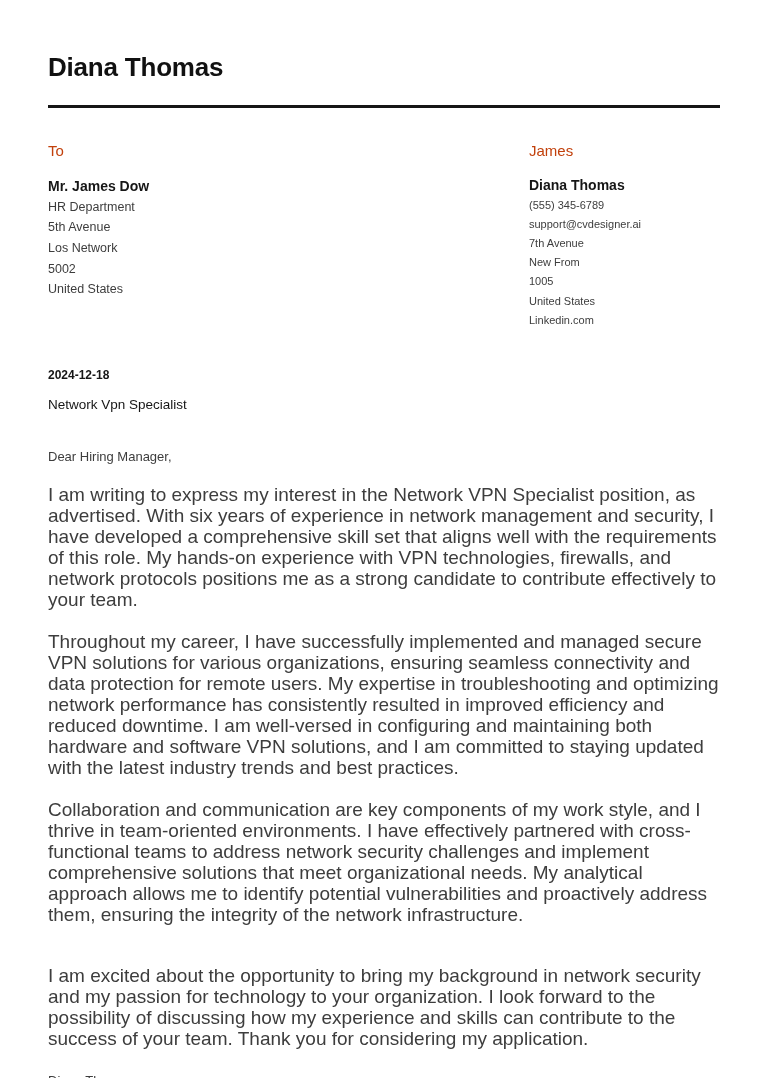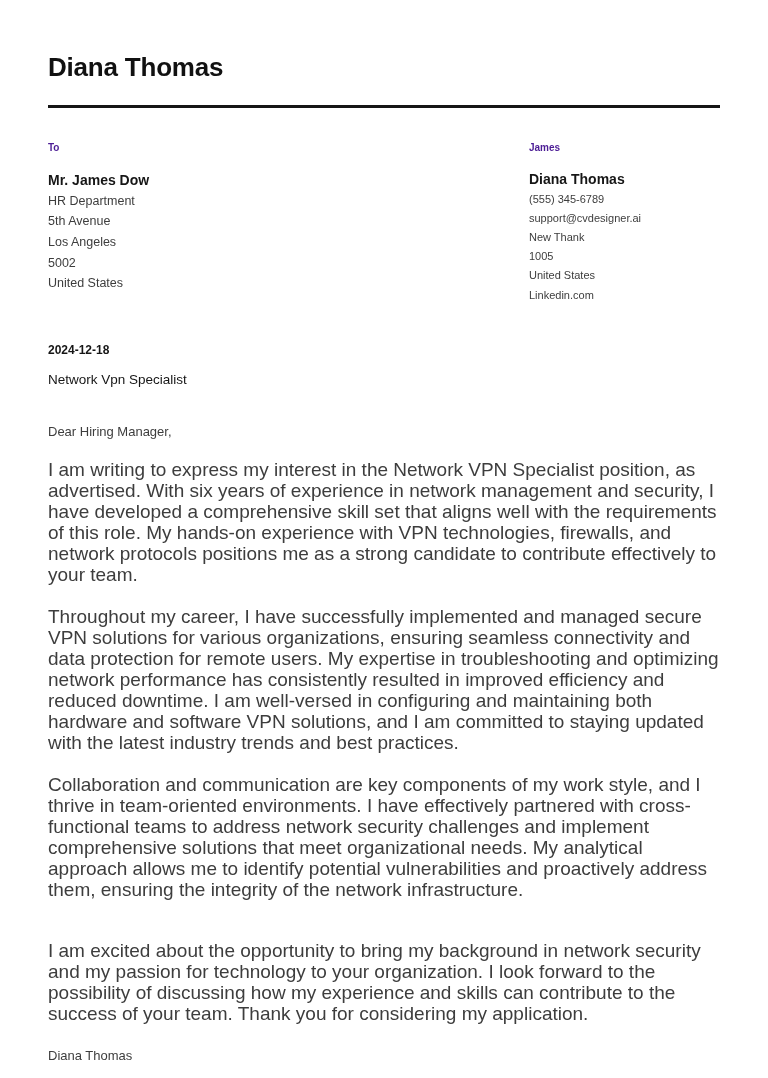--- a/index.html
+++ b/index.html
@@ -34,9 +34,9 @@
   .to-col { width: 481px; }
   .from-col { flex: 1; }
   .block-label {
-    font-size: 10px;
-    font-weight: 700;
-    color: #4c1d95;
+    font-size: 15px;
+    font-weight: 400;
+    color: #c2410c;
     margin-bottom: 17px;
   }
   .block-name {

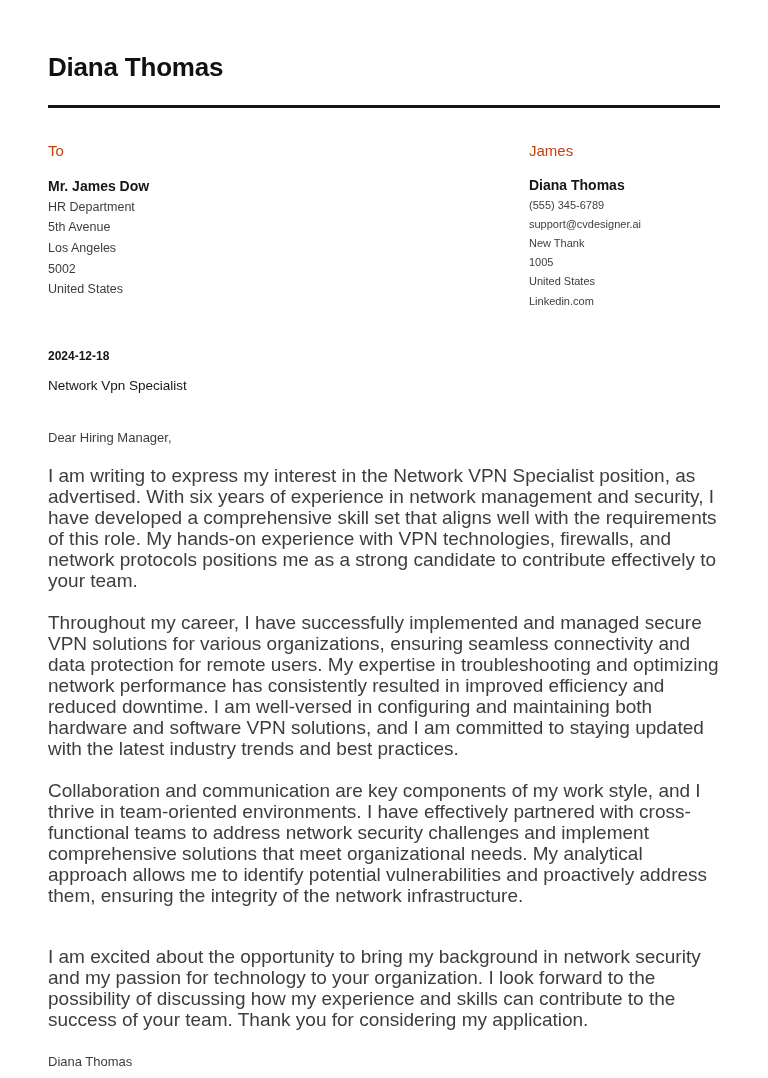--- a/index.html
+++ b/index.html
@@ -110,7 +110,7 @@
       <div class="block-name">Mr. James Dow</div>
       <div class="addr-line">HR Department</div>
       <div class="addr-line">5th Avenue</div>
-      <div class="addr-line">Los Angeles</div>
+      <div class="addr-line">Los Network</div>
       <div class="addr-line">5002</div>
       <div class="addr-line">United States</div>
     </div>

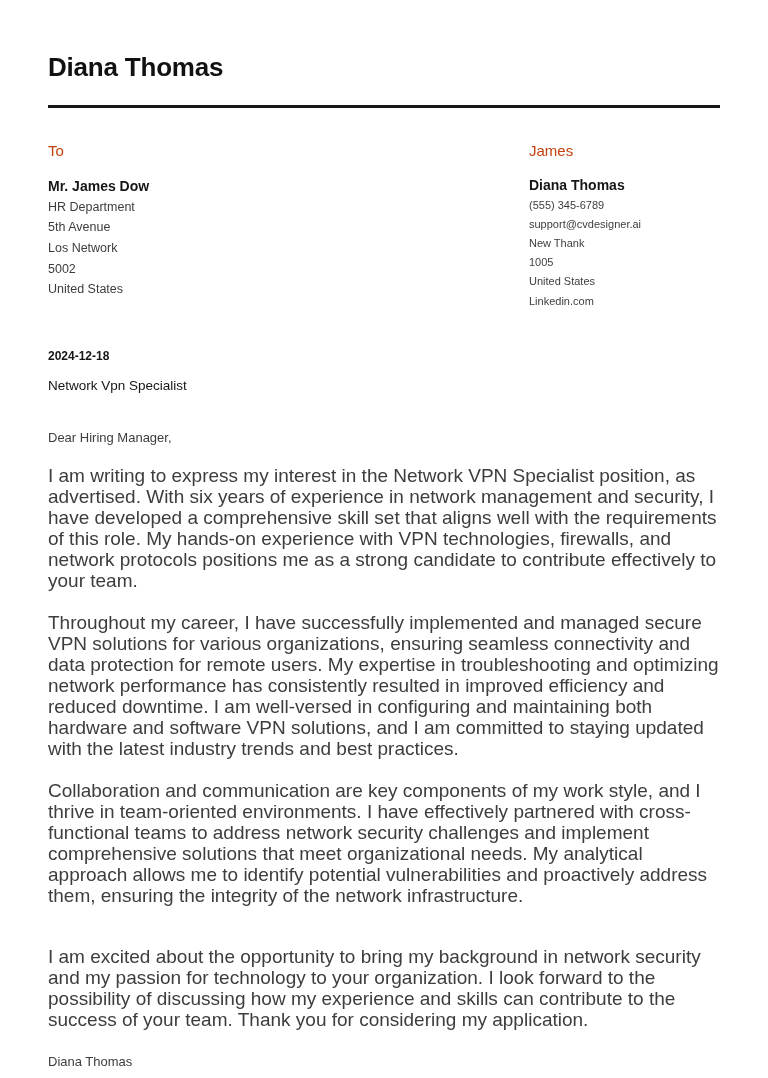--- a/index.html
+++ b/index.html
@@ -119,6 +119,7 @@
       <div class="block-name">Diana Thomas</div>
       <div class="addr-line">(555) 345-6789</div>
       <div class="addr-line">support@cvdesigner.ai</div>
+      <div class="addr-line">7th Avenue</div>
       <div class="addr-line">New Thank</div>
       <div class="addr-line">1005</div>
       <div class="addr-line">United States</div>

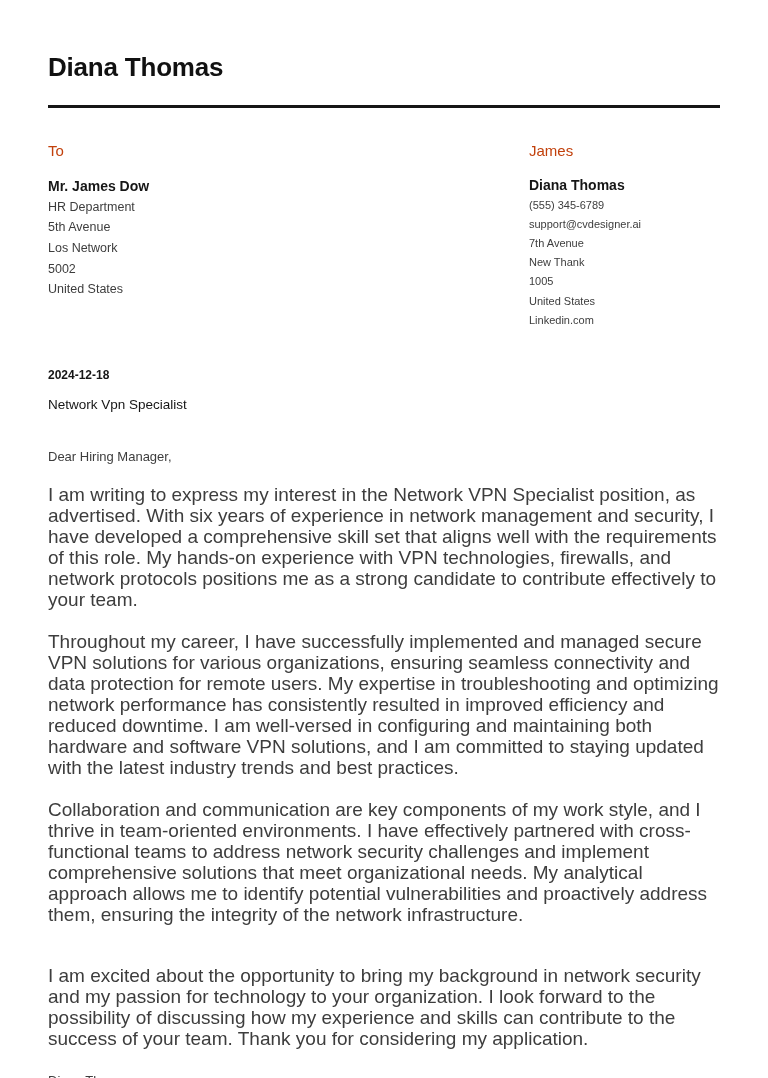--- a/index.html
+++ b/index.html
@@ -120,7 +120,7 @@
       <div class="addr-line">(555) 345-6789</div>
       <div class="addr-line">support@cvdesigner.ai</div>
       <div class="addr-line">7th Avenue</div>
-      <div class="addr-line">New Thank</div>
+      <div class="addr-line">New From</div>
       <div class="addr-line">1005</div>
       <div class="addr-line">United States</div>
       <div class="addr-line">Linkedin.com</div>

